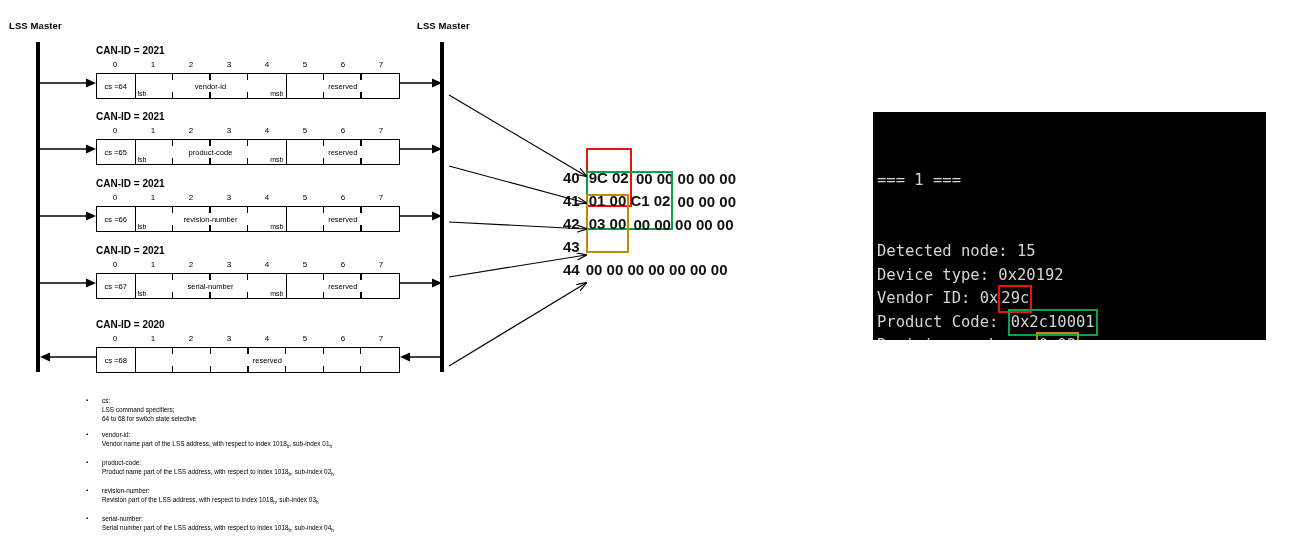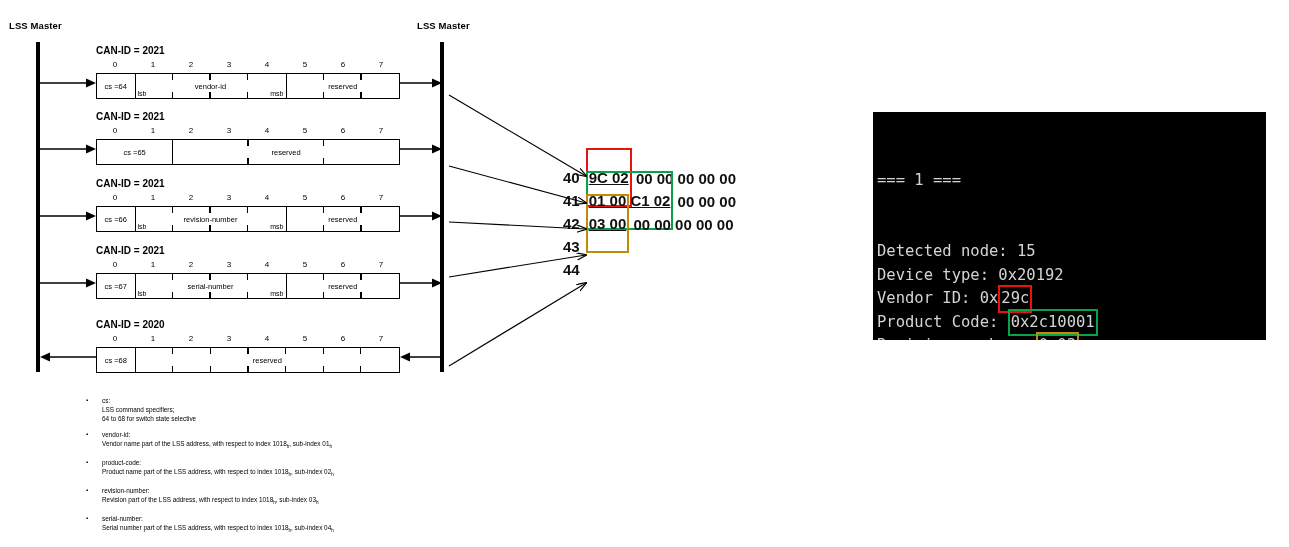--- a/index.html
+++ b/index.html
@@ -274,6 +274,17 @@
         <div class="frame-box">
           <div class="cell sep-right" style="flex: 1 1 0px;">
             <span>cs =65</span>
+          </div>
+          <div class="cell sep-right" style="flex: 4 1 0px;">
+            <span>product-code</span>
+            <span class="lbl-lsb">lsb</span>
+            <span class="lbl-msb">msb</span>
+            <i class="tick top" style="right: 75%;"></i>
+            <i class="tick bot" style="right: 75%;"></i>
+            <i class="tick top" style="right: 50%;"></i>
+            <i class="tick bot" style="right: 50%;"></i>
+            <i class="tick top" style="right: 25%;"></i>
+            <i class="tick bot" style="right: 25%;"></i>
           </div>
           <div class="cell" style="flex: 3 1 0px;">
             <span>reserved</span>

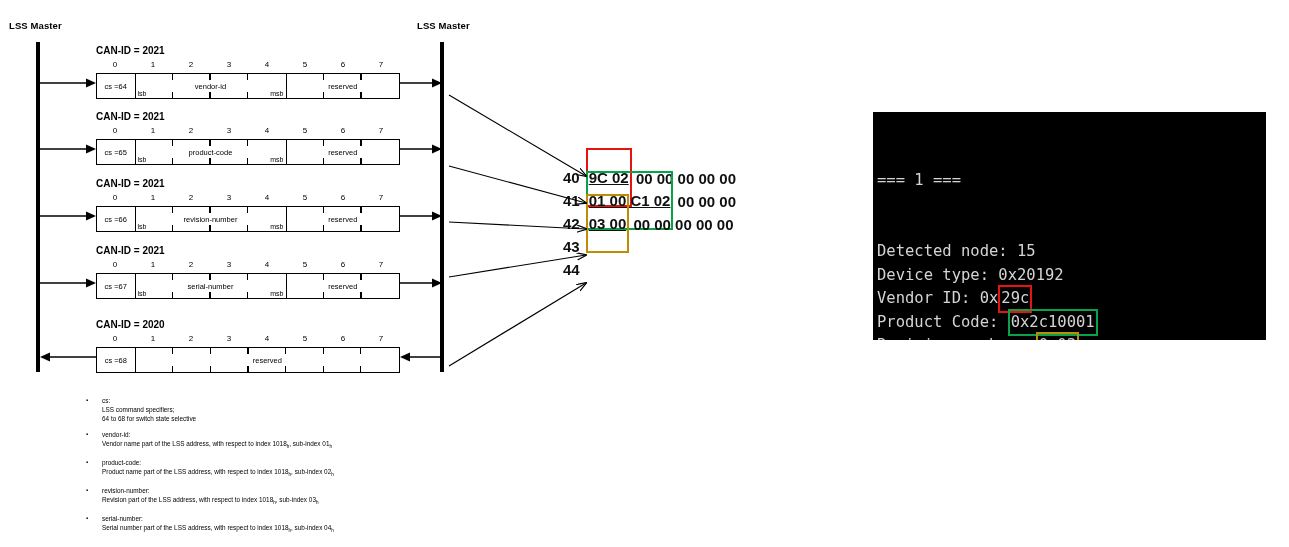--- a/index.html
+++ b/index.html
@@ -157,7 +157,6 @@
     box-sizing: border-box;
     border: 2.5px solid transparent;
     margin: -2.5px 0;
-    text-decoration: underline;
   }
   .hl-red   { border-color: #e8120e; }
   .hl-green { border-color: #08a24a; }

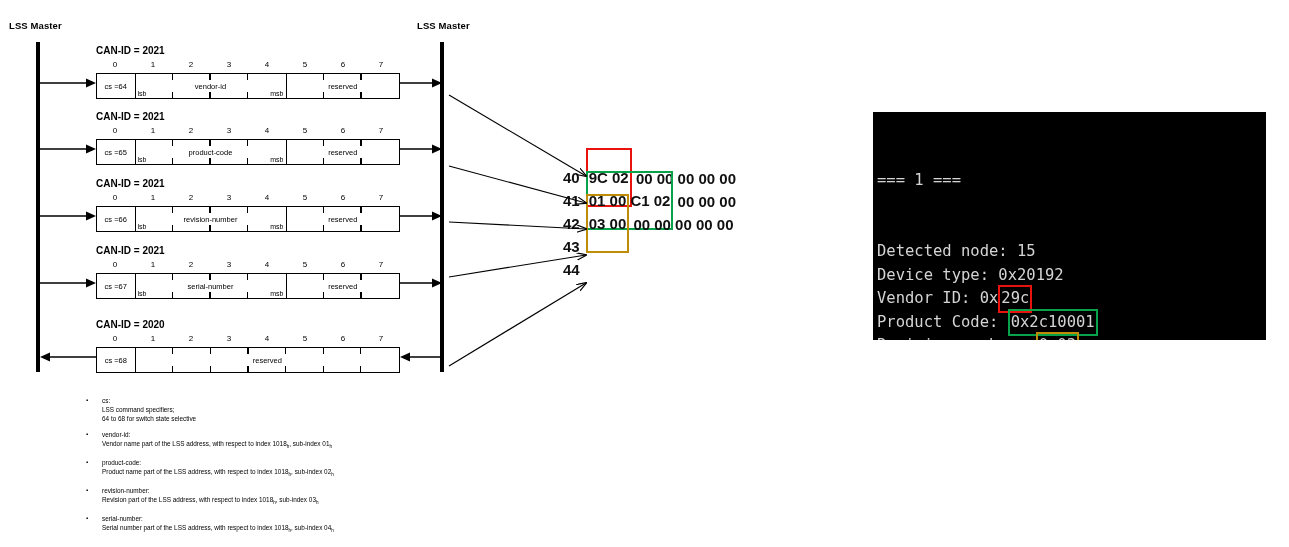--- a/index.html
+++ b/index.html
@@ -507,6 +507,7 @@
     </div>
     <div class="hexline">
       <span class="idx">44</span>
+      <span class="bytes"><span>00 00 00 00 00 00 00</span></span>
     </div>
   </div>
 

